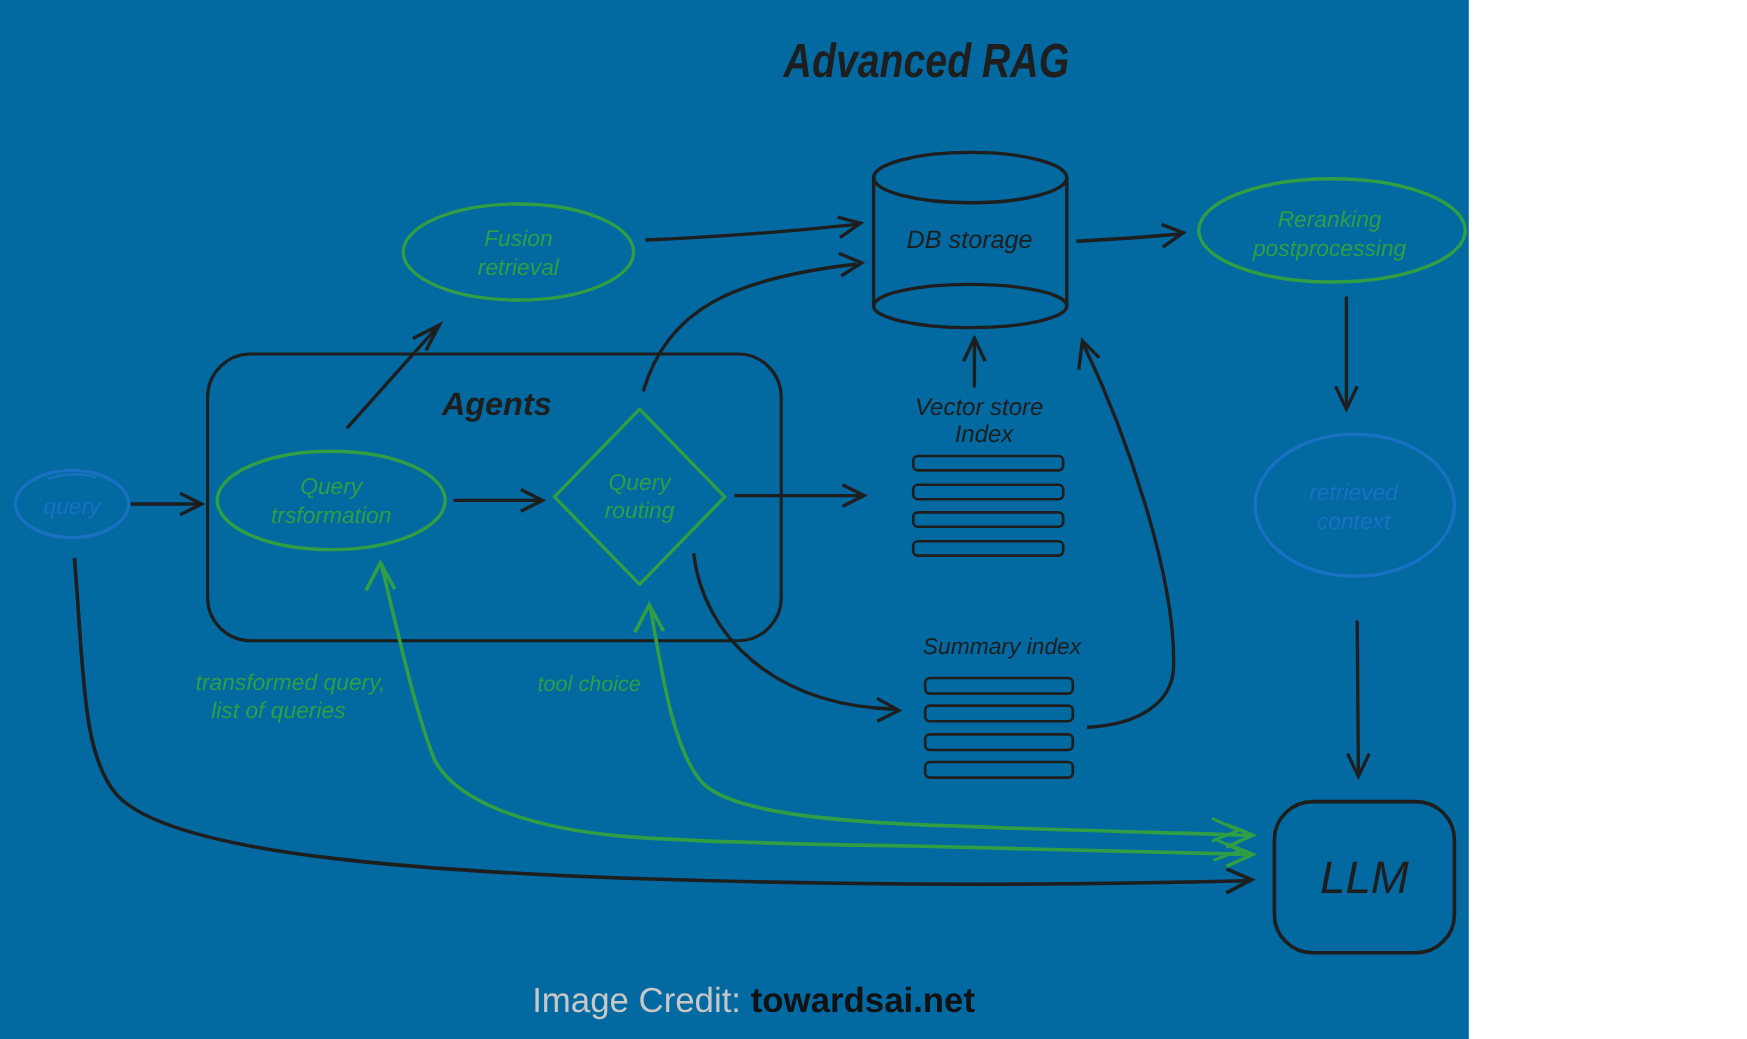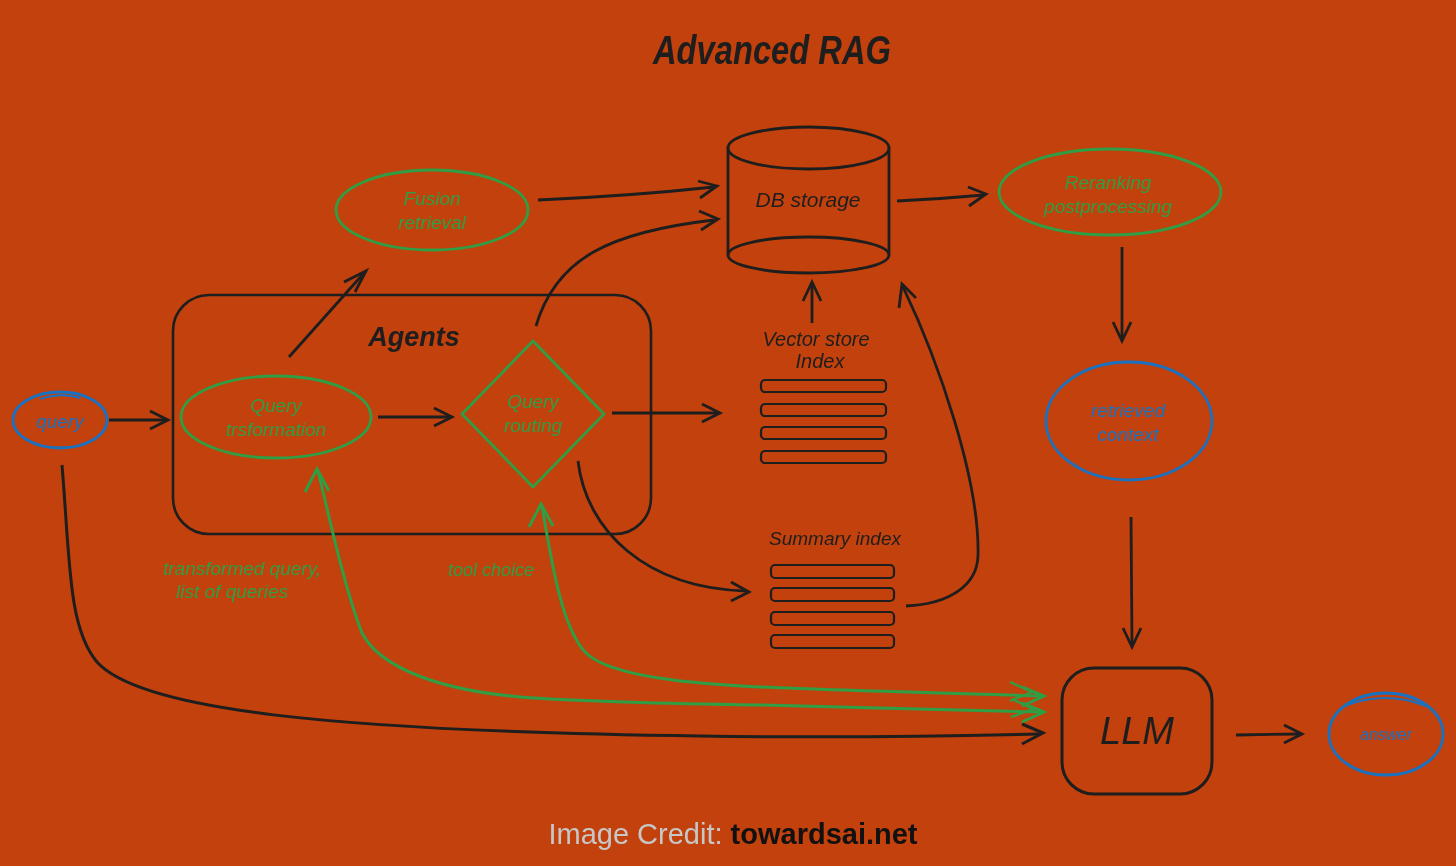--- a/index.html
+++ b/index.html
@@ -3,7 +3,7 @@
 <meta charset="utf-8">
 <style>
   html,body{margin:0;padding:0;background:#ffffff;}
-  .wrap{position:relative;width:1456px;height:866px;background:#c2410c;overflow:hidden;}
+  .wrap{position:relative;width:1224px;height:866px;background:#0369a1;overflow:hidden;}
   svg{position:absolute;left:0;top:0;}
   text{font-family:"Liberation Sans", sans-serif;}
 </style>

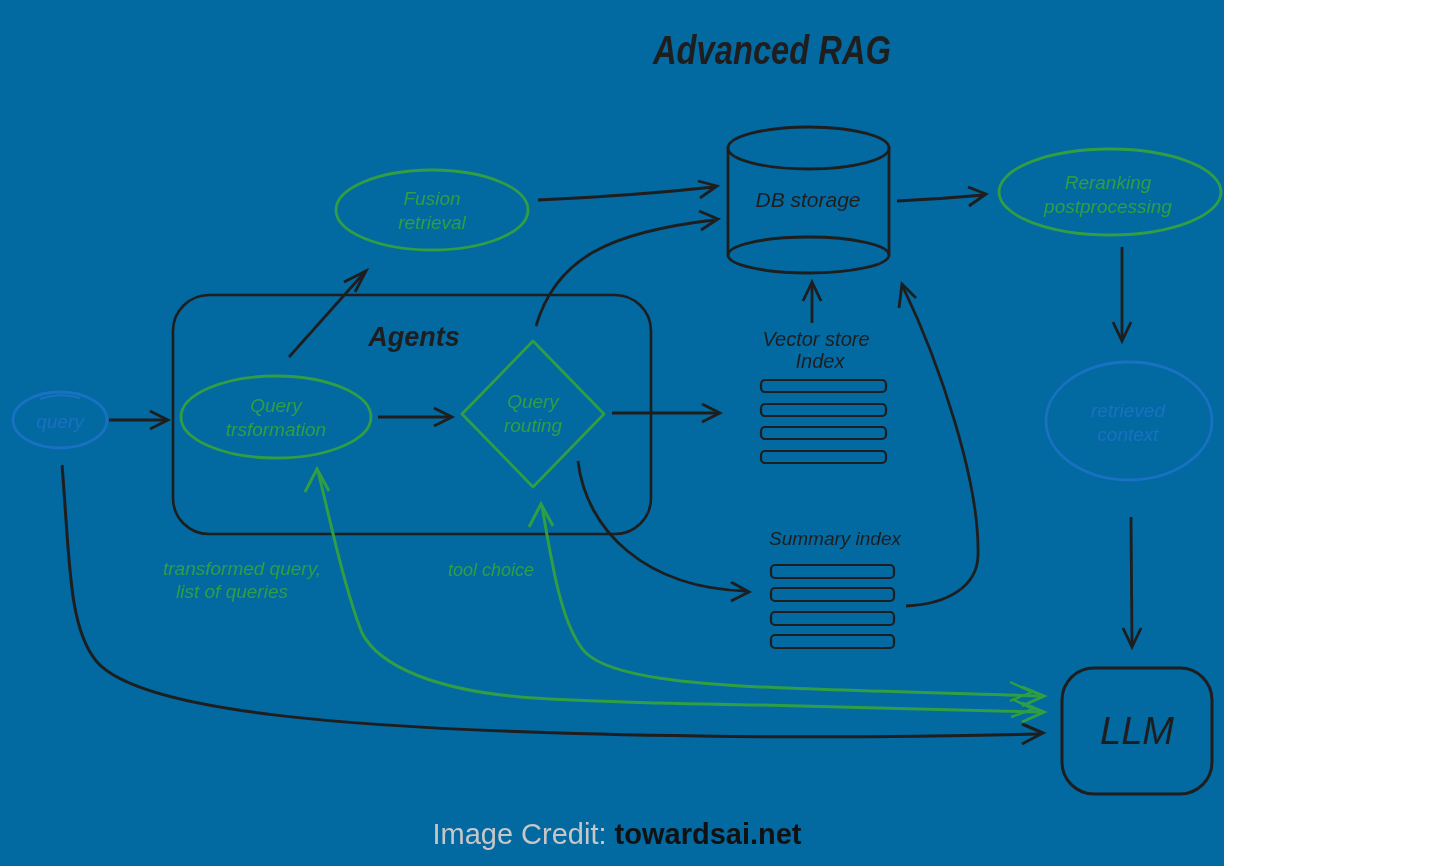--- a/index.html
+++ b/index.html
@@ -124,7 +124,7 @@
 
 </svg>
 
-<div style="position:absolute;left:5px;top:818px;width:100%;text-align:center;font-family:'Liberation Sans',sans-serif;font-size:29px;">
+<div style="position:absolute;left:16px;top:818px;width:100%;text-align:center;font-family:'Liberation Sans',sans-serif;font-size:29px;">
 <span style="color:#c7c7c7;">Image Credit: </span><span style="color:#111;font-weight:bold;">towardsai.net</span>
 </div>
 </div>

